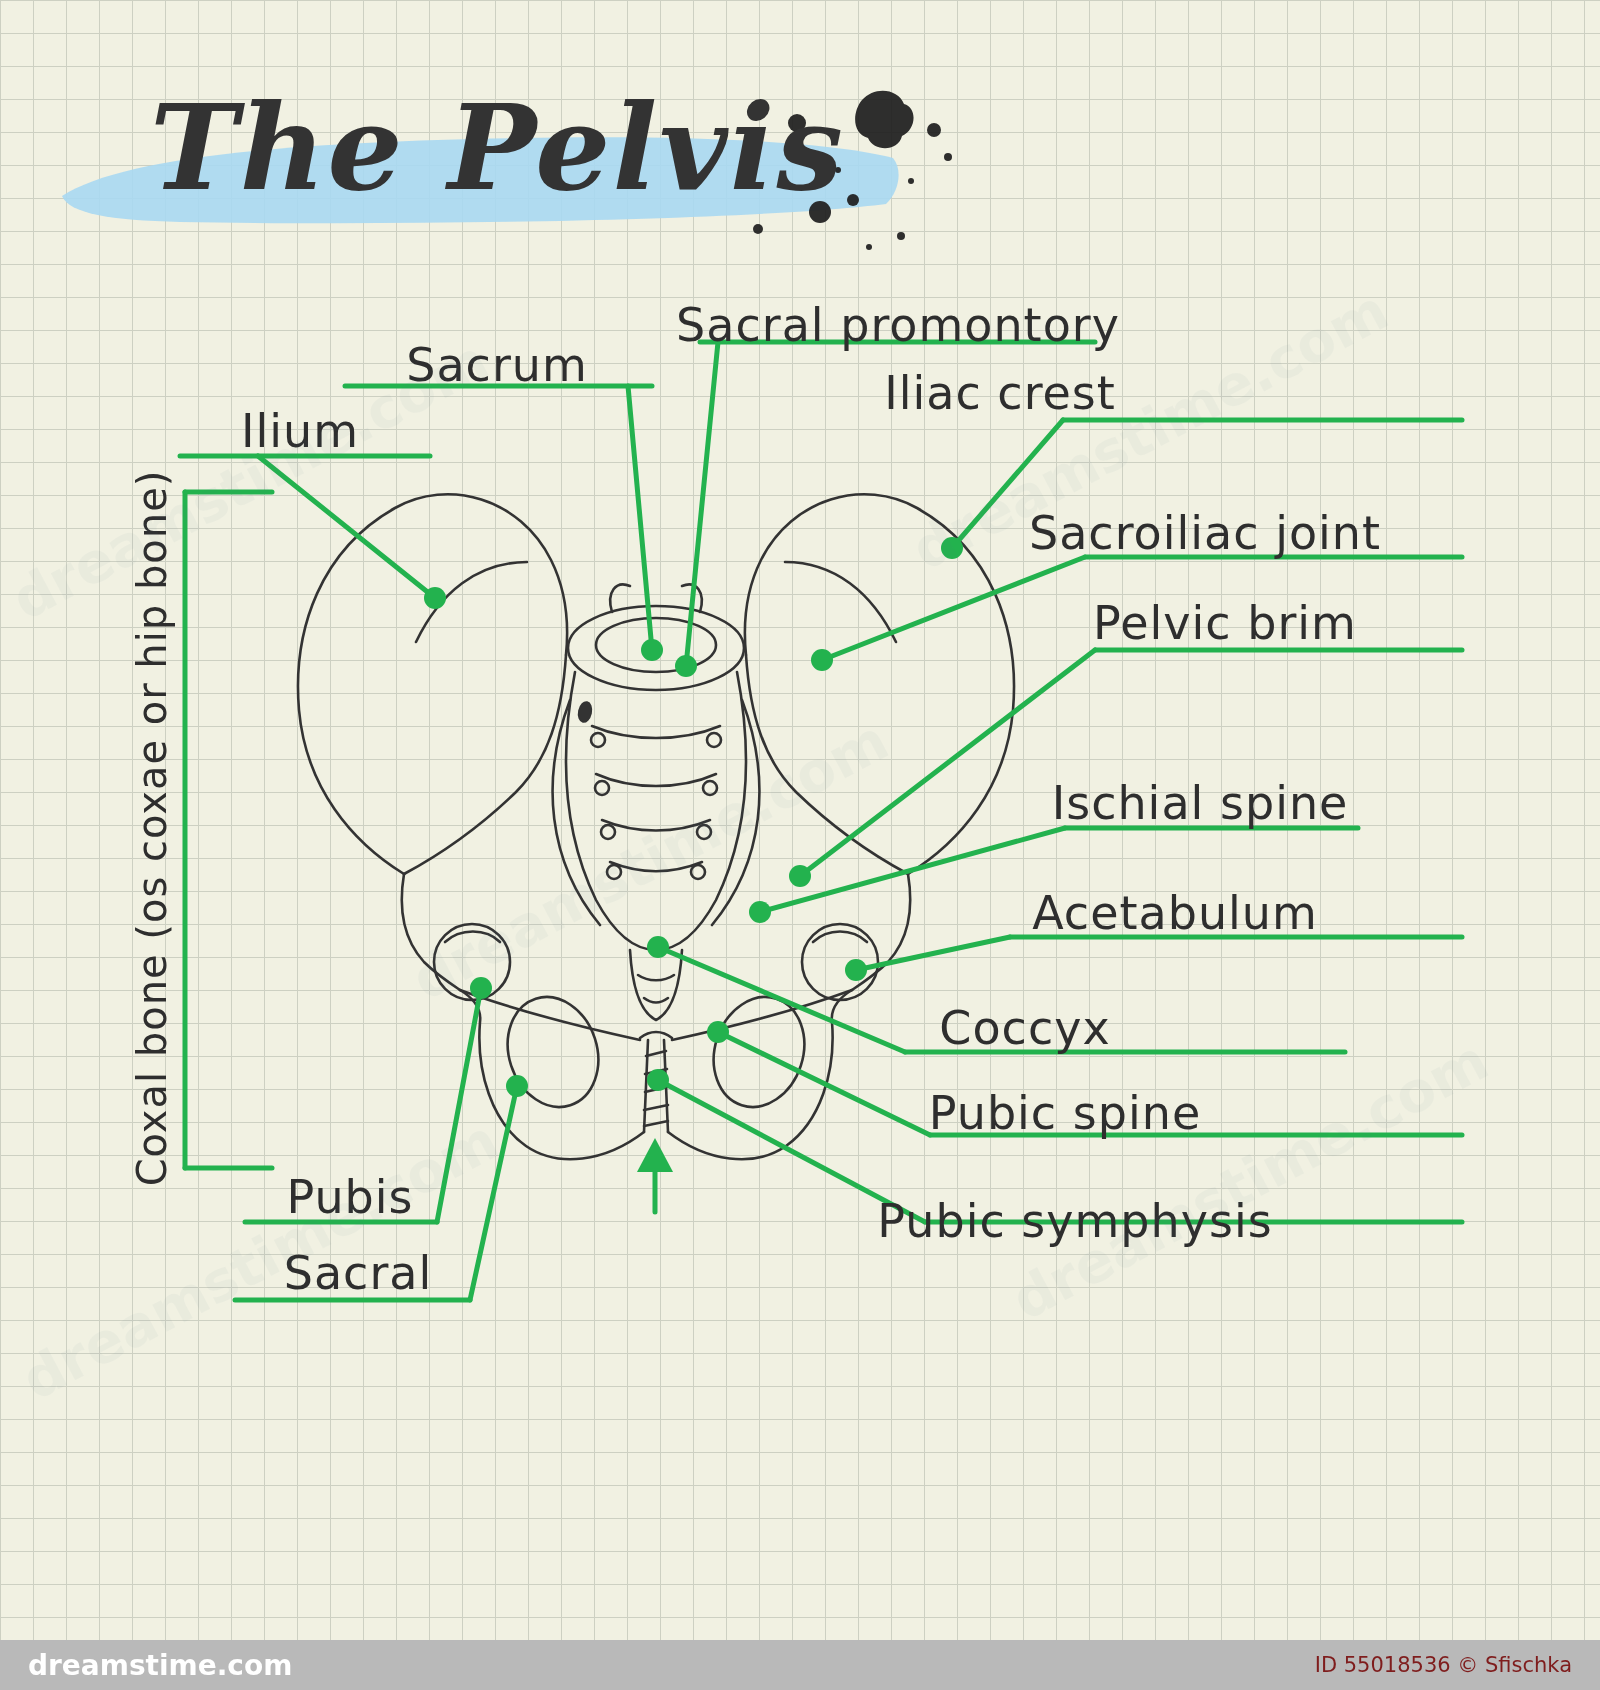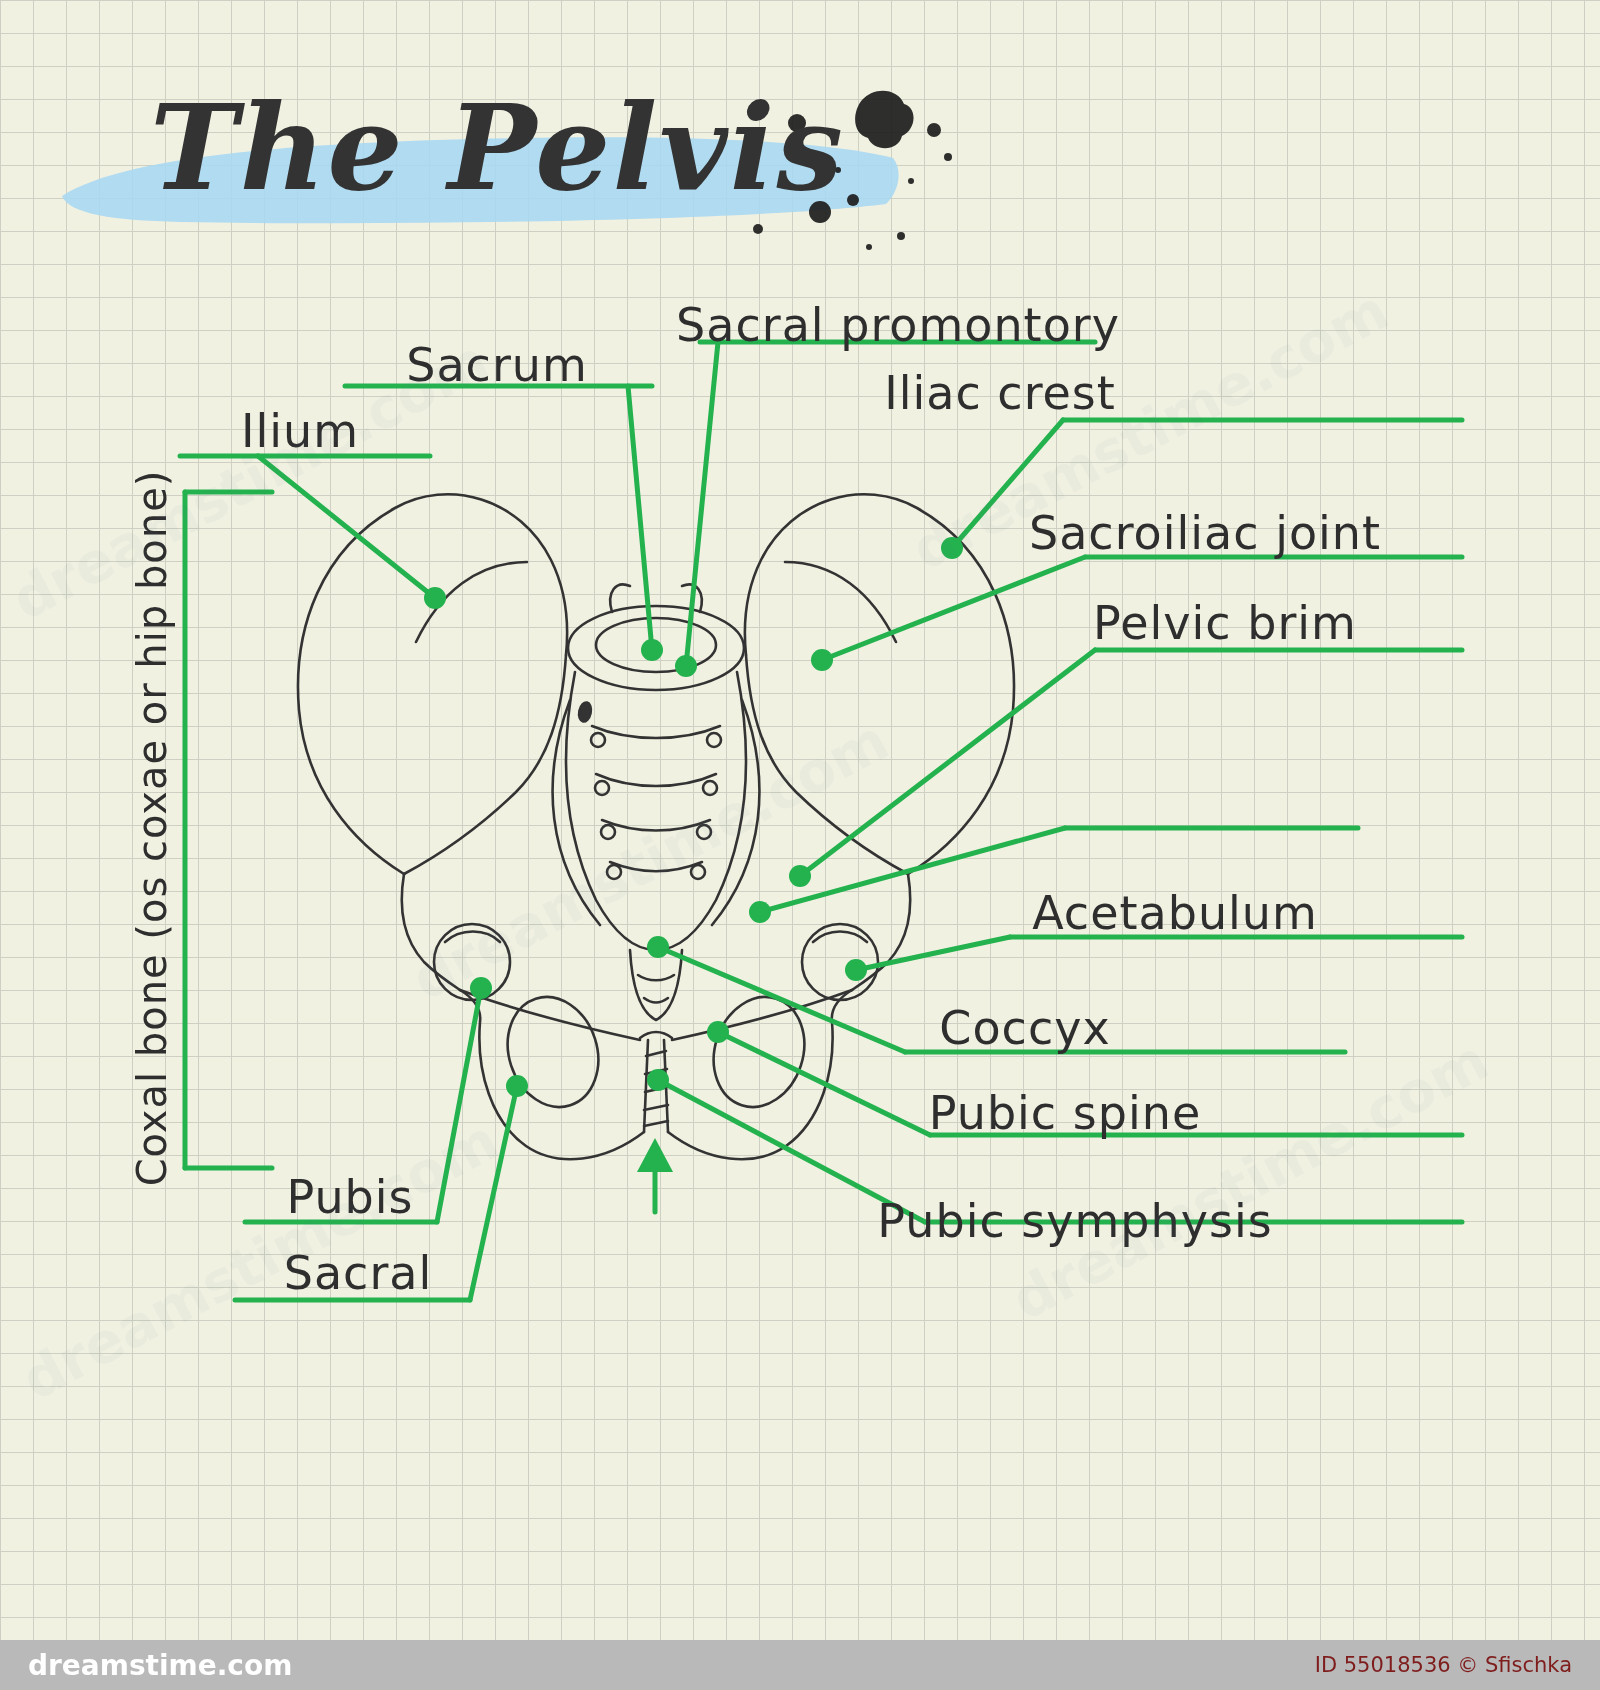--- a/index.html
+++ b/index.html
@@ -206,6 +206,7 @@
   <div class="lbl" style="left:300px;top:404px">Ilium</div>
   <div class="lbl" style="left:1205px;top:506px">Sacroiliac joint</div>
   <div class="lbl" style="left:1225px;top:596px">Pelvic brim</div>
+  <div class="lbl" style="left:1200px;top:776px">Ischial spine</div>
   <div class="lbl" style="left:1175px;top:886px">Acetabulum</div>
   <div class="lbl" style="left:1025px;top:1001px">Coccyx</div>
   <div class="lbl" style="left:1065px;top:1086px">Pubic spine</div>

